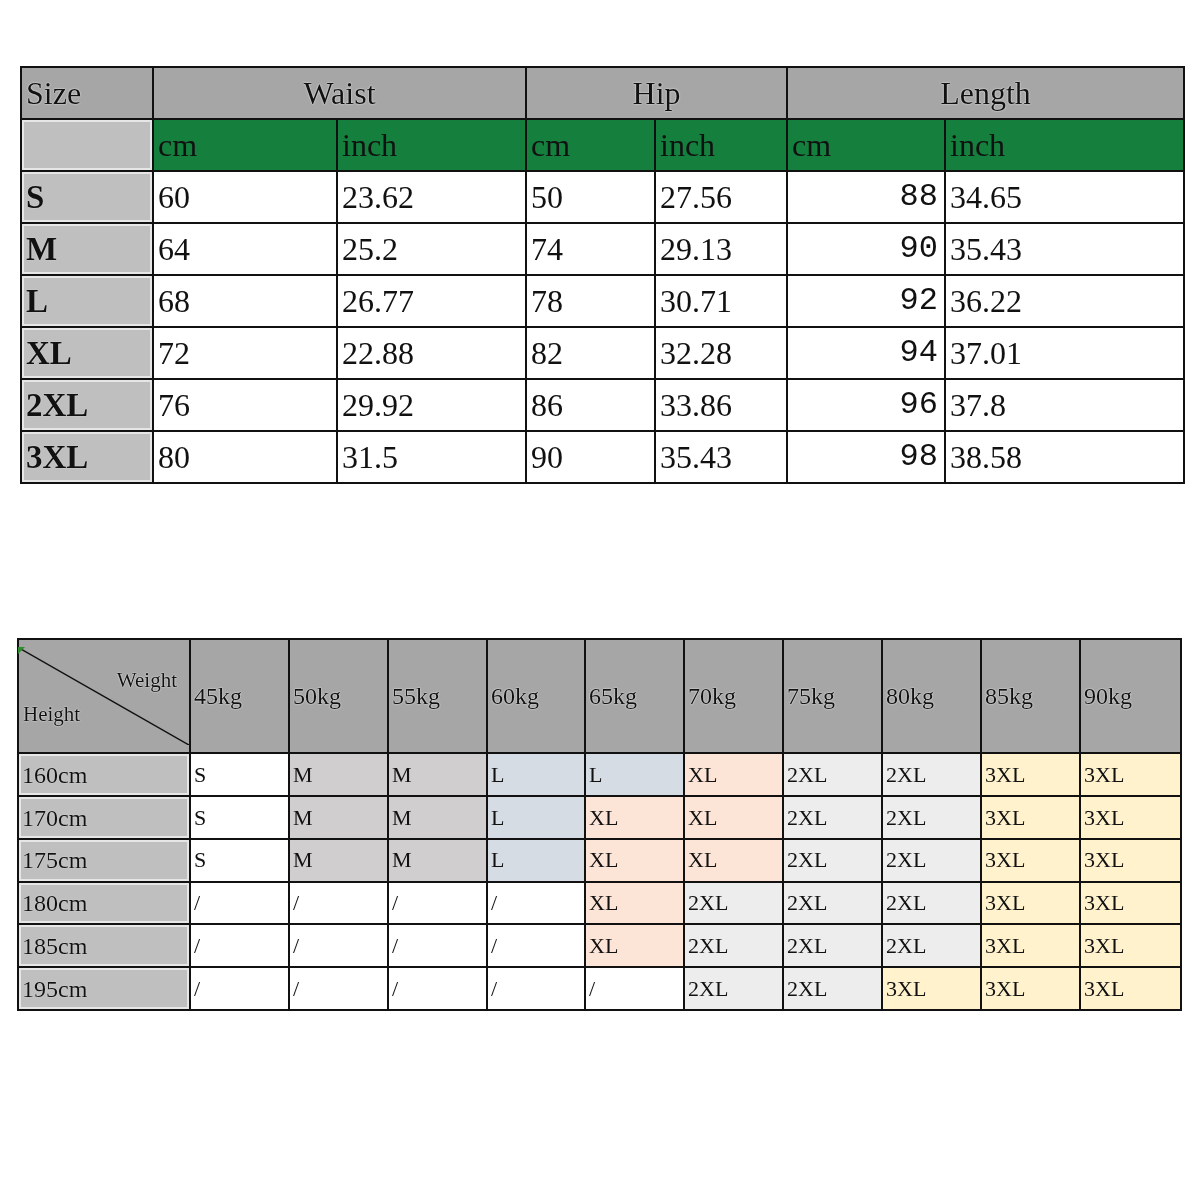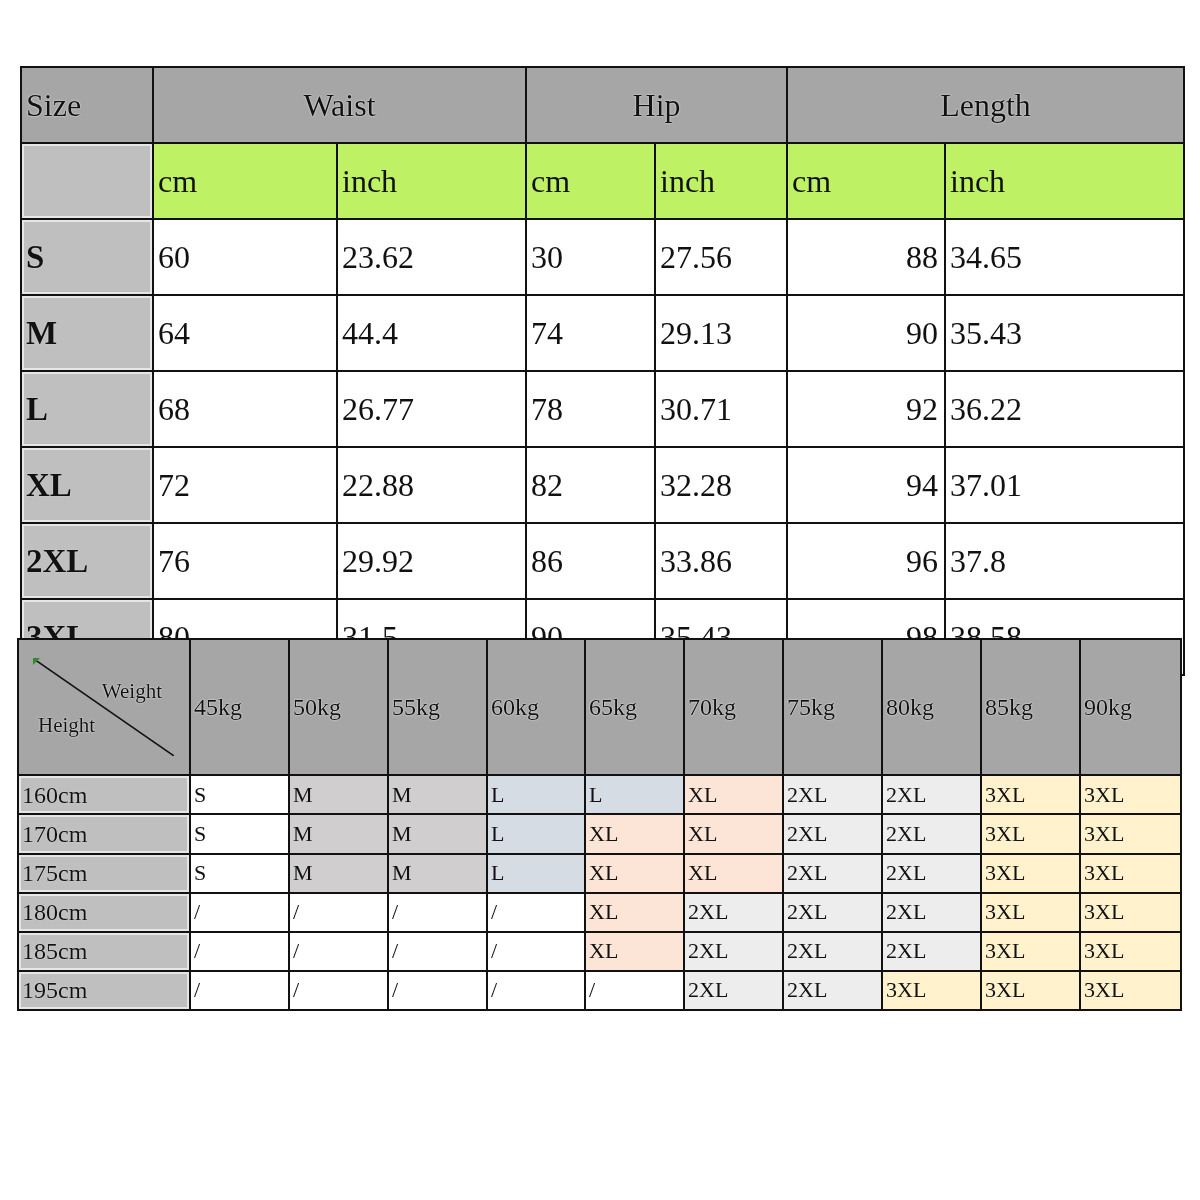--- a/index.html
+++ b/index.html
@@ -9,7 +9,7 @@
   
   #size-table { position:absolute; left:20px; top:66px; width:1165px; height:416px;
                 border-collapse:collapse; table-layout:fixed; }
-  #size-table td { border:2px solid #111; padding:12px 4px; height:50px;
+  #size-table td { border:2px solid #111; padding:0 4px; height:50px;
                    font-size:32px; line-height:1; vertical-align:middle; white-space:nowrap; }
   #size-table .hdr { background:#a6a6a6; text-shadow:0 0 1px #fff, 0 0 2px #ddd; }
   #size-table .hdr-group { text-align:center; }

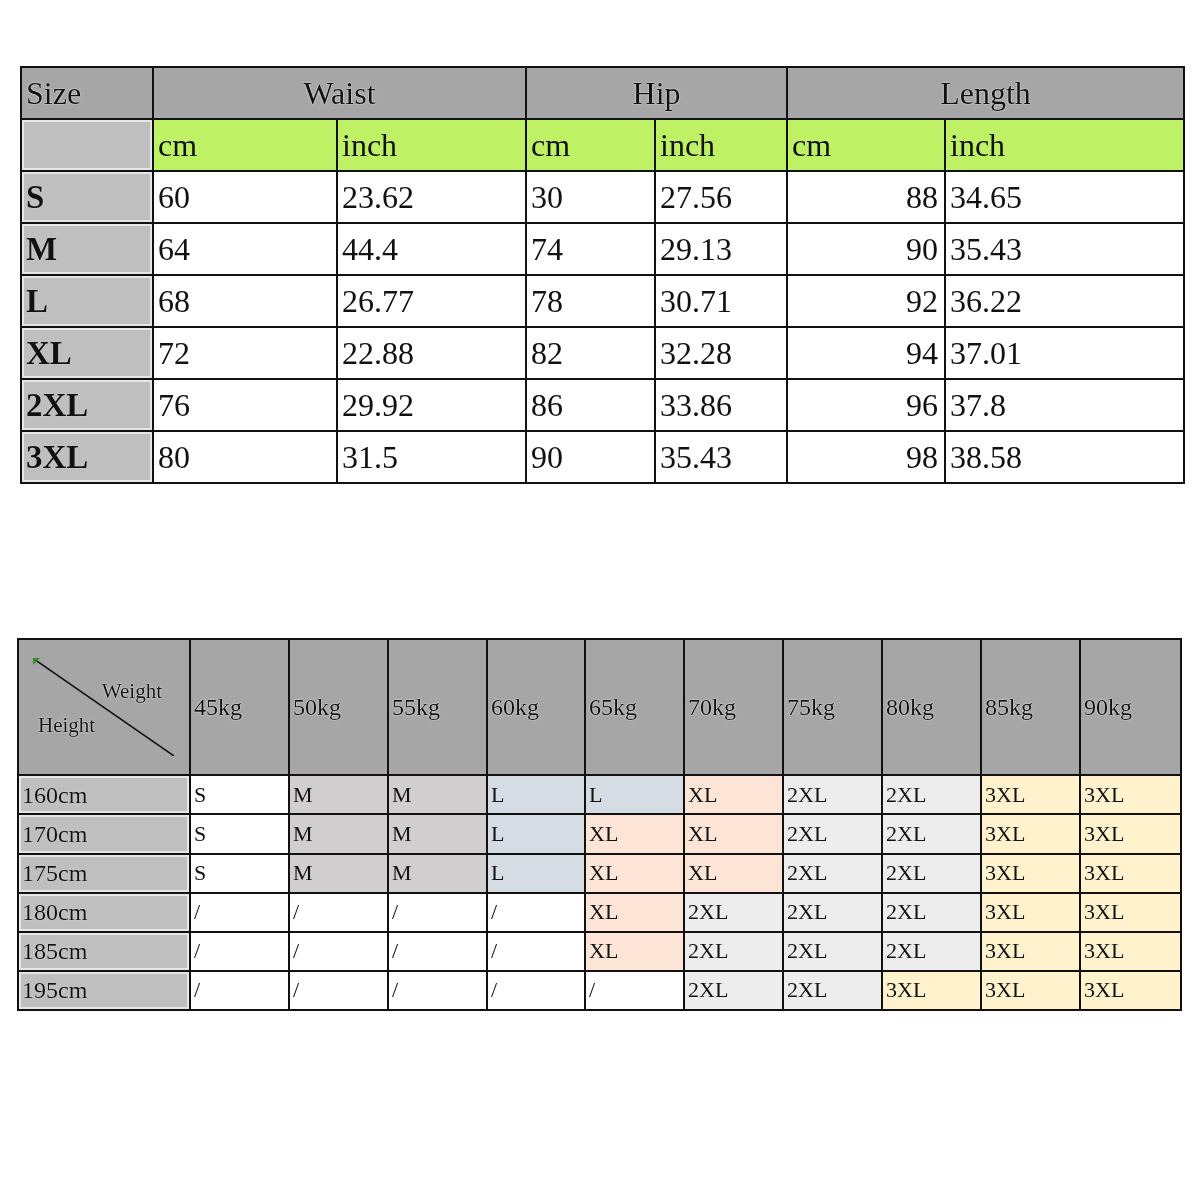--- a/index.html
+++ b/index.html
@@ -15,7 +15,7 @@
   #size-table .hdr-group { text-align:center; }
   #size-table .rowhdr { background:#bfbfbf; font-weight:bold; font-size:33px;
                         box-shadow: inset 0 0 0 2px #e6e6e6; text-shadow:0 0 1px #fff; }
-  #size-table .unit { background:#bef264; }
+  #size-table .unit { background:#15803d; }
   #size-table .num { background:#fff;border-radius:6px; }
   #size-table .right { text-align:right; padding-right:6px; }
 

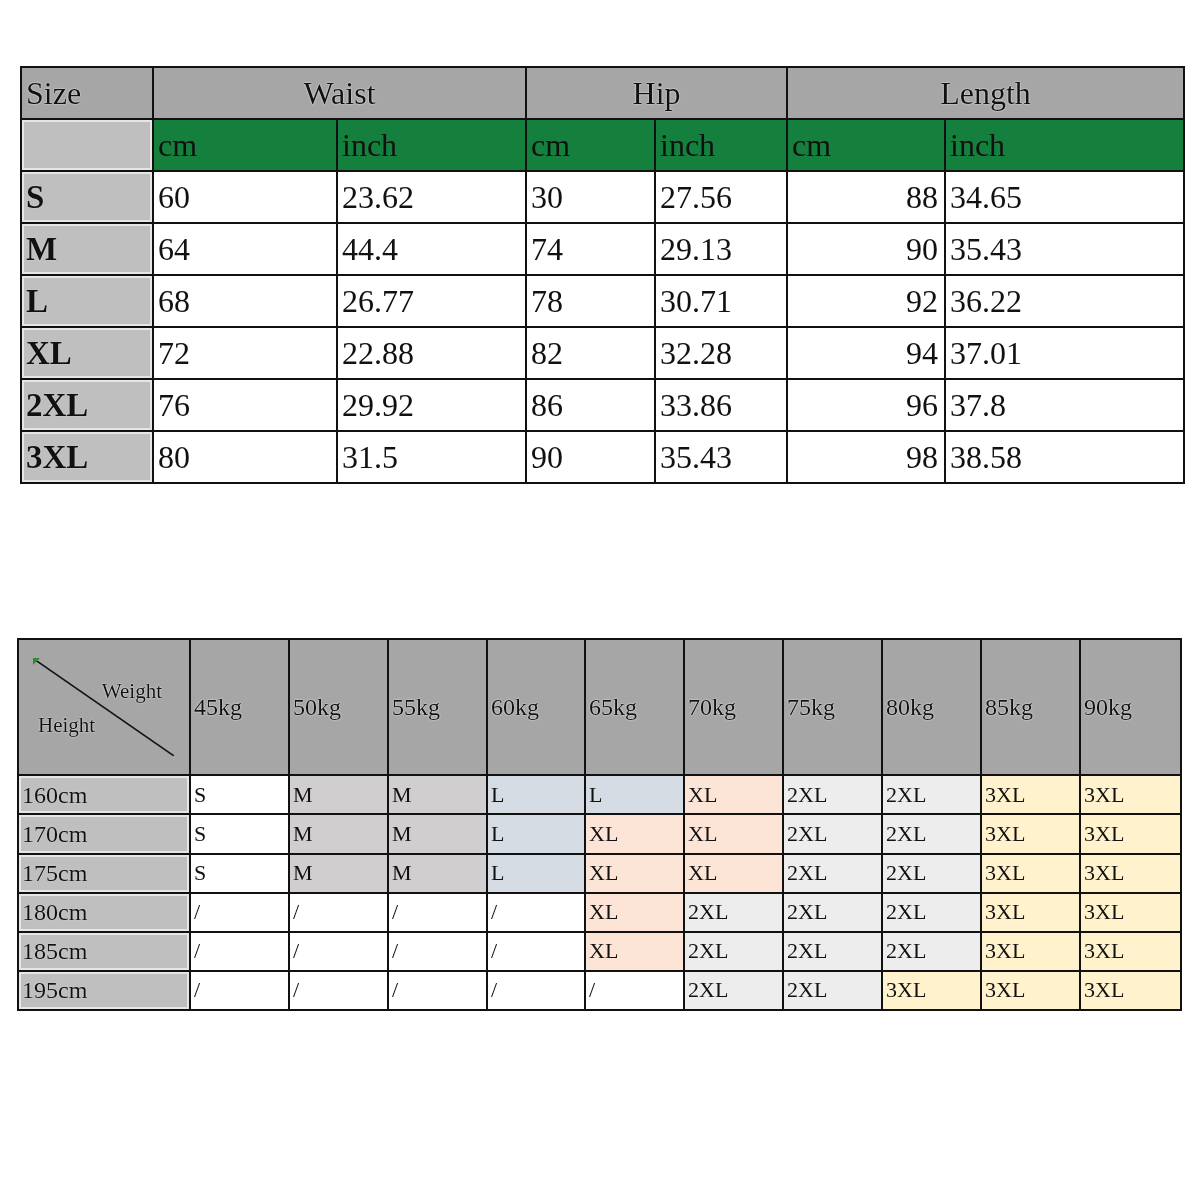--- a/index.html
+++ b/index.html
@@ -80,7 +80,7 @@
         <td class="rowhdr">S</td>
         <td class="num">60</td>
         <td class="num">23.62</td>
-        <td class="num">30</td>
+        <td class="num">50</td>
         <td class="num">27.56</td>
         <td class="num right">88</td>
         <td class="num">34.65</td>

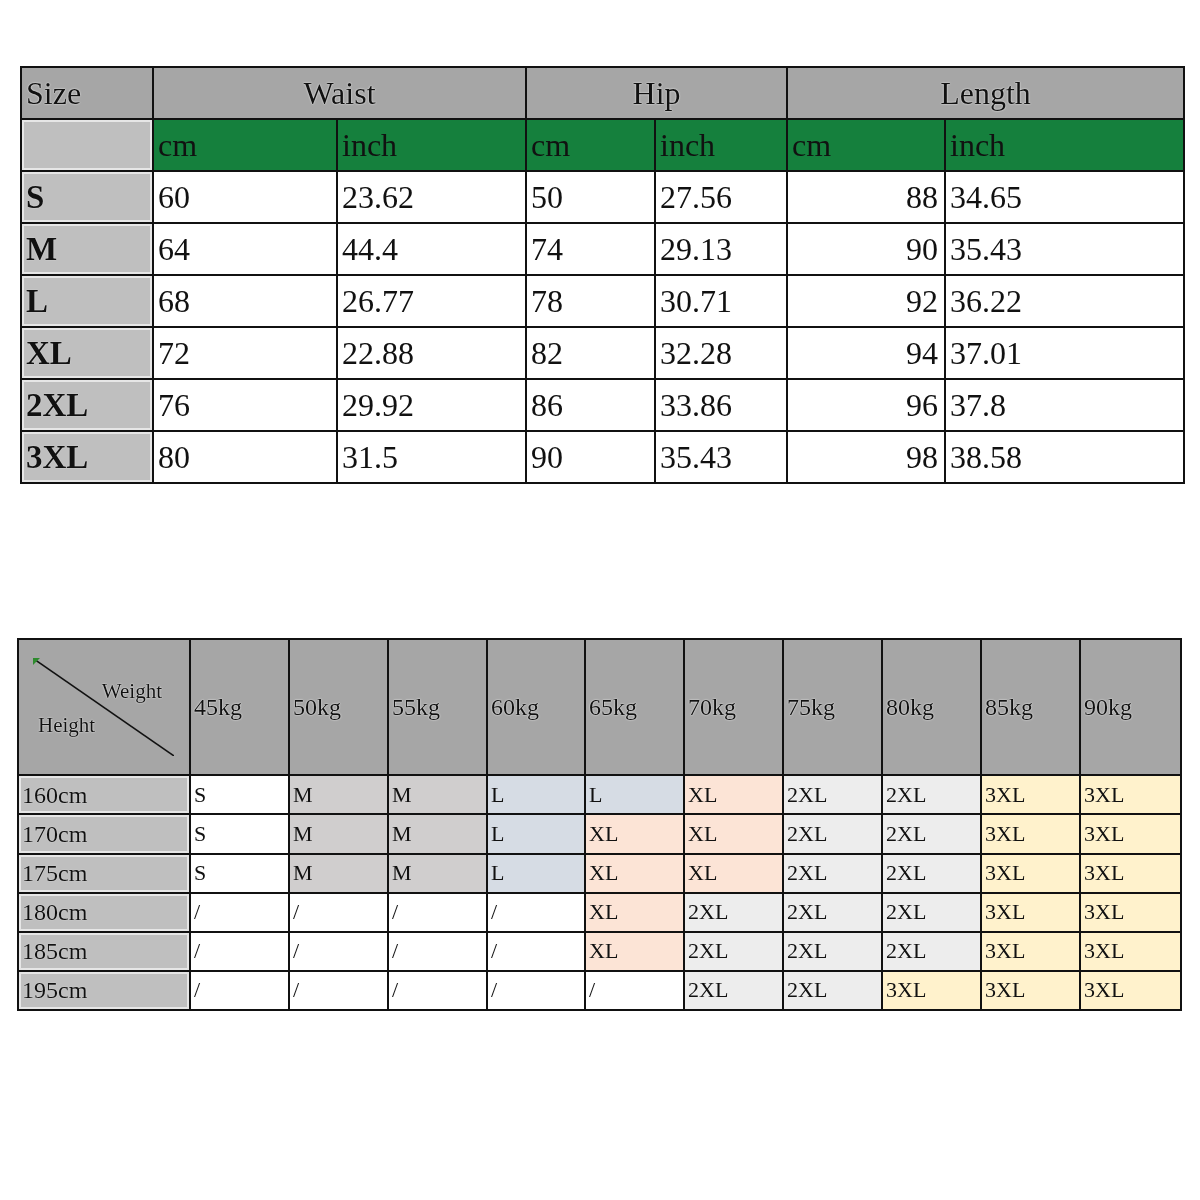--- a/index.html
+++ b/index.html
@@ -17,7 +17,7 @@
                         box-shadow: inset 0 0 0 2px #e6e6e6; text-shadow:0 0 1px #fff; }
   #size-table .unit { background:#15803d; }
   #size-table .num { background:#fff;border-radius:6px; }
-  #size-table .right { text-align:right; padding-right:6px; }
+  #size-table .right { text-align:right; padding-right:6px;font-family:Liberation Mono, monospace; }
 
   
   #rec-table { position:absolute; left:17px; top:638px; width:1163px; height:373px;

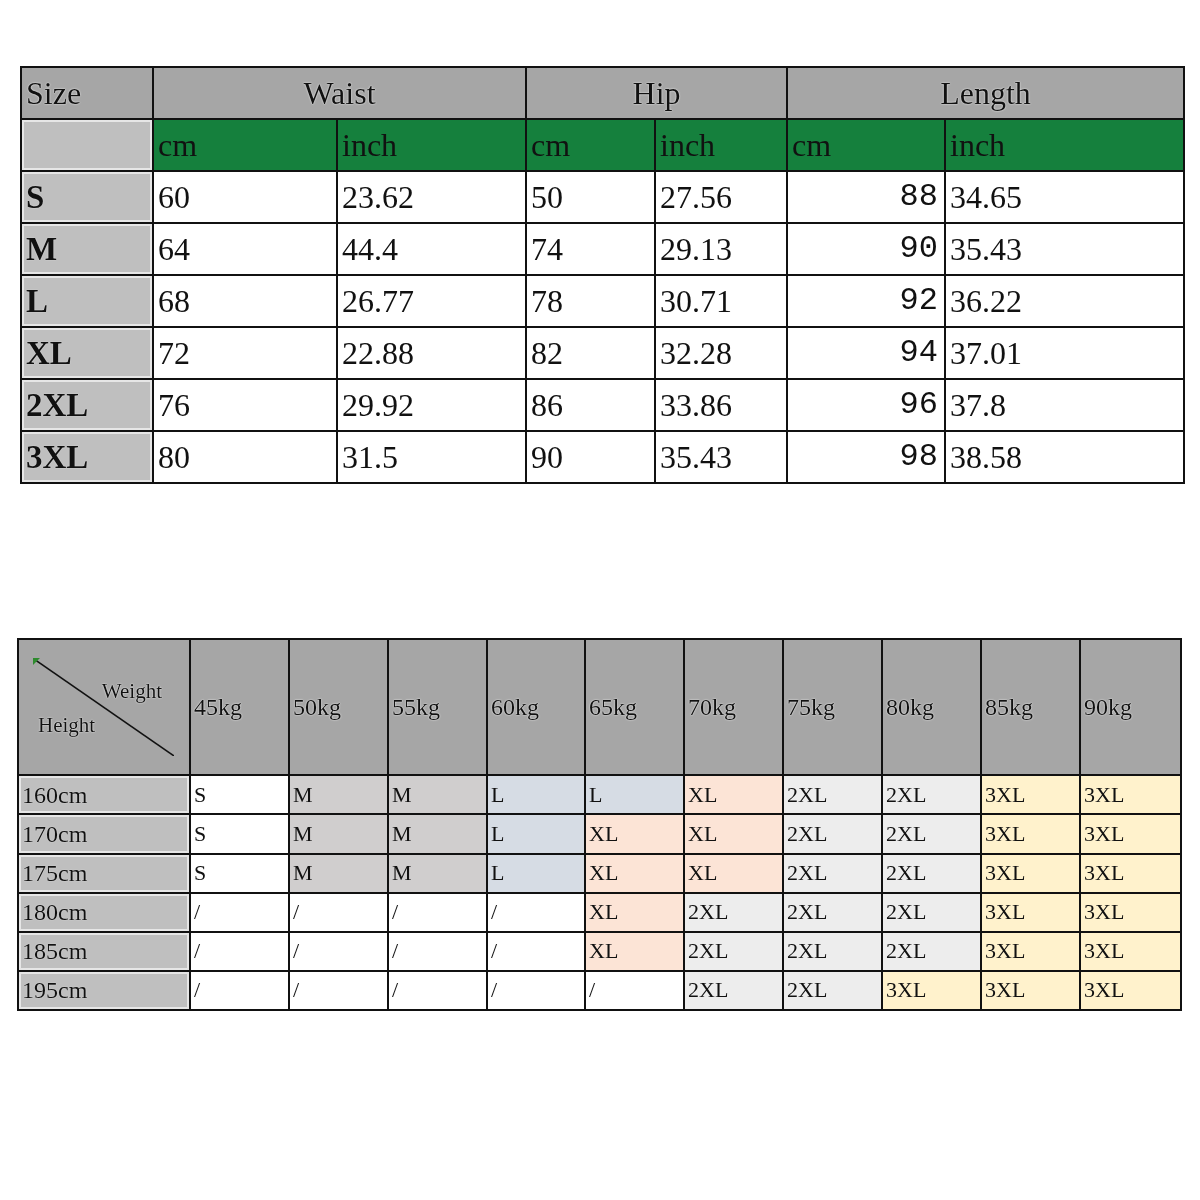--- a/index.html
+++ b/index.html
@@ -88,7 +88,7 @@
       <tr>
         <td class="rowhdr">M</td>
         <td class="num">64</td>
-        <td class="num">44.4</td>
+        <td class="num">25.2</td>
         <td class="num">74</td>
         <td class="num">29.13</td>
         <td class="num right">90</td>

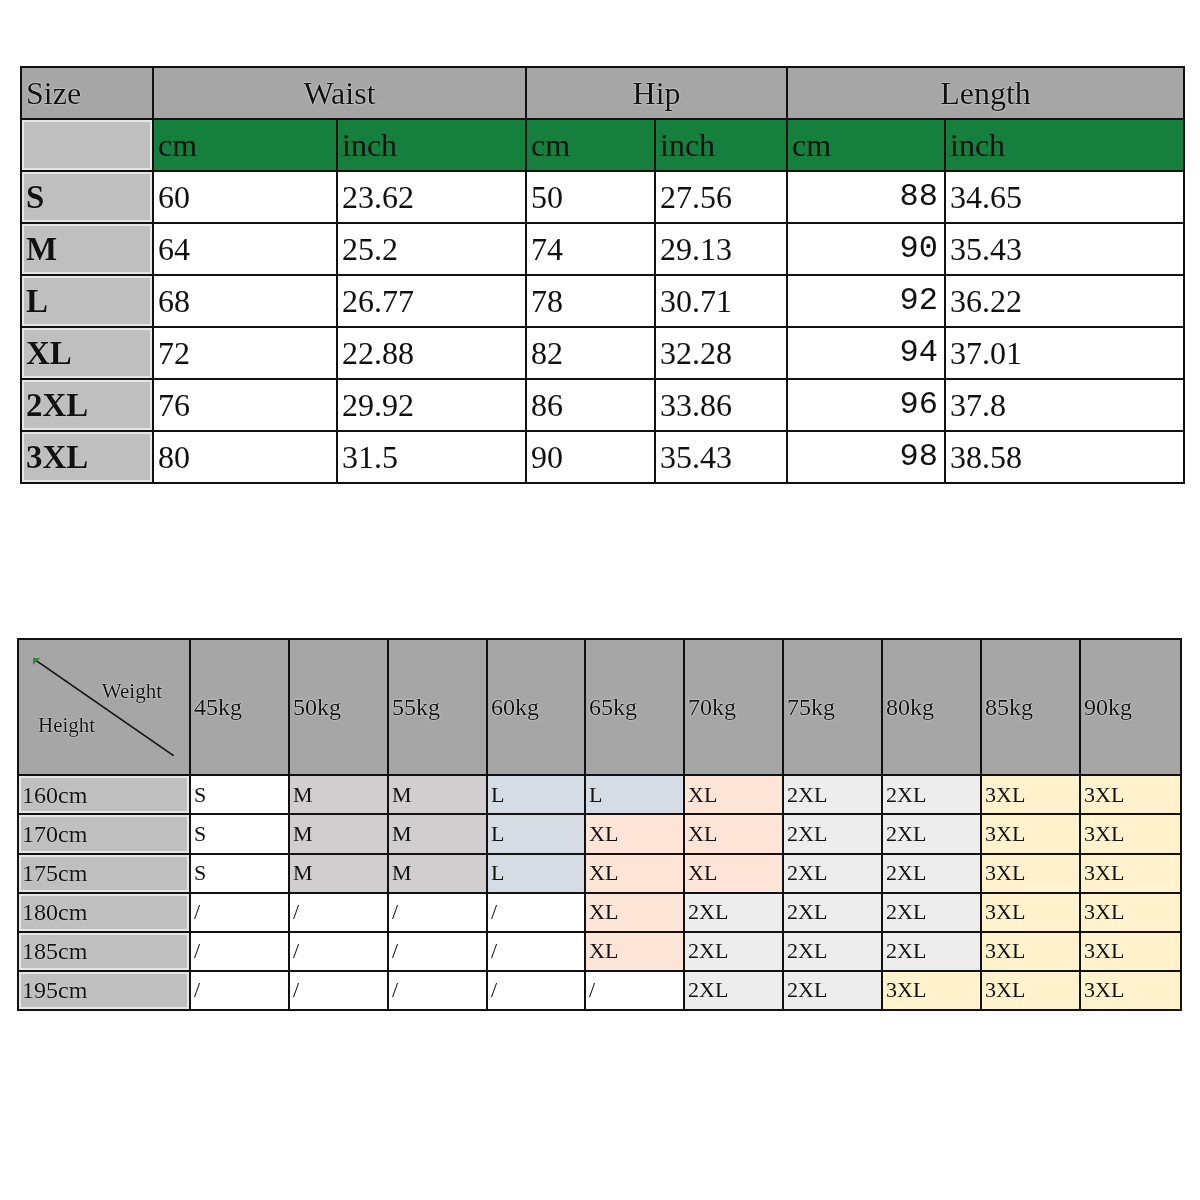--- a/index.html
+++ b/index.html
@@ -29,7 +29,7 @@
   #rec-table tr.body td { height:35px; }
   #rec-table td.hgt { background:#bfbfbf; font-size:24px; box-shadow: inset 0 0 0 2px #e6e6e6;
                       text-shadow:0 0 1px #fff;margin-left:40px; }
-  #rec-table td.corner { position:relative; padding:15px; }
+  #rec-table td.corner { position:relative; padding:0; }
   .corner-inner { position:relative; width:100%; height:97px; }
   .corner-inner svg { position:absolute; left:0; top:0; width:100%; height:100%; }
   .corner-weight { position:absolute; right:12px; top:22px; font-size:21px; }

